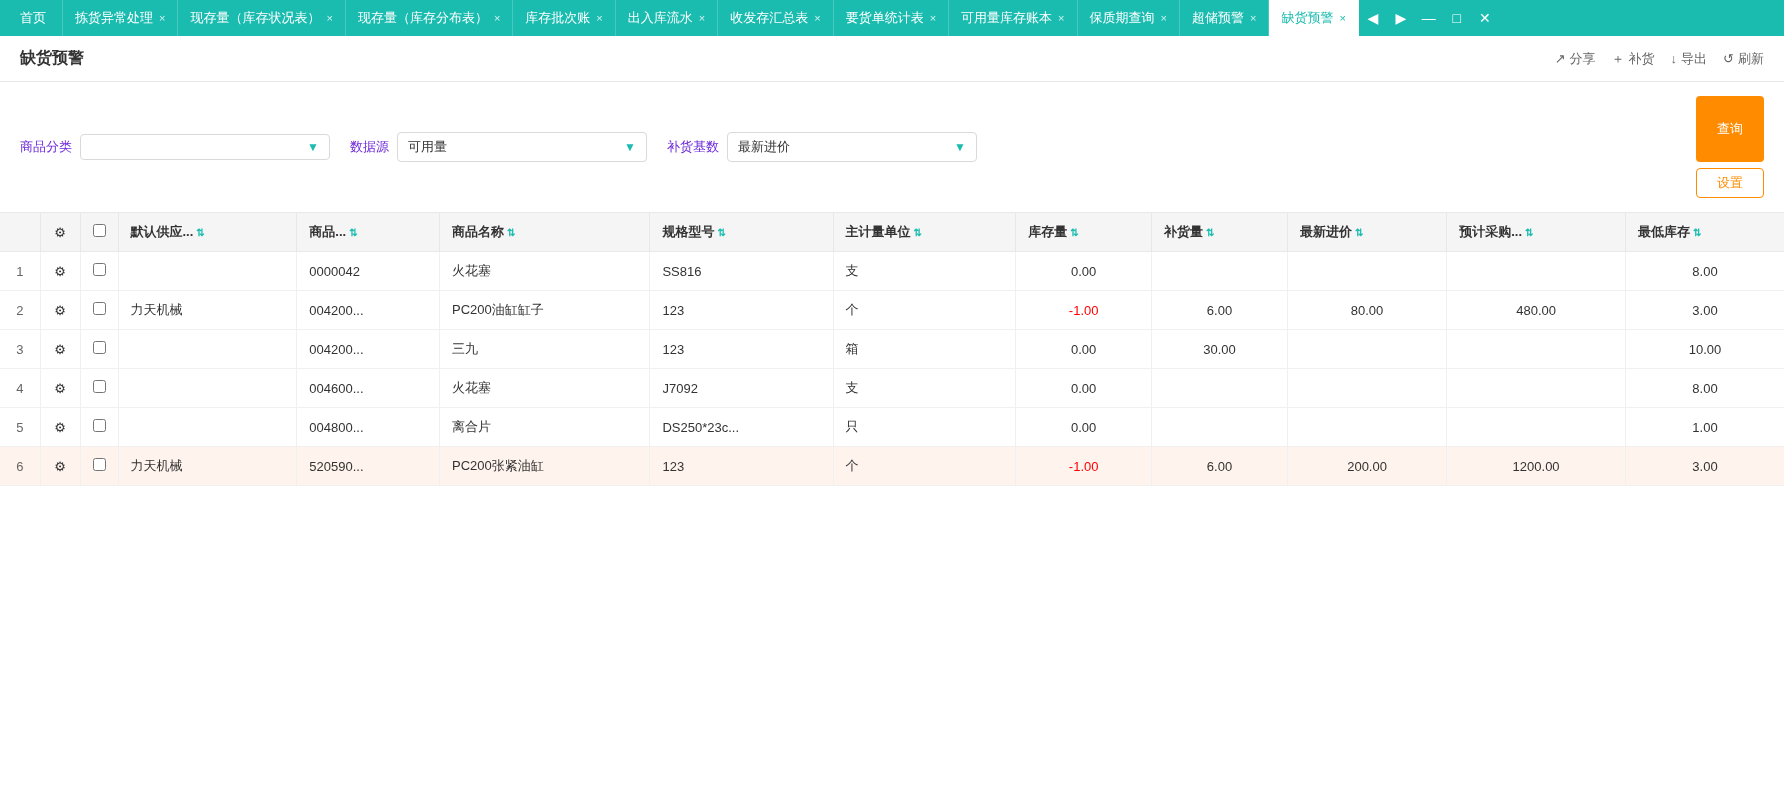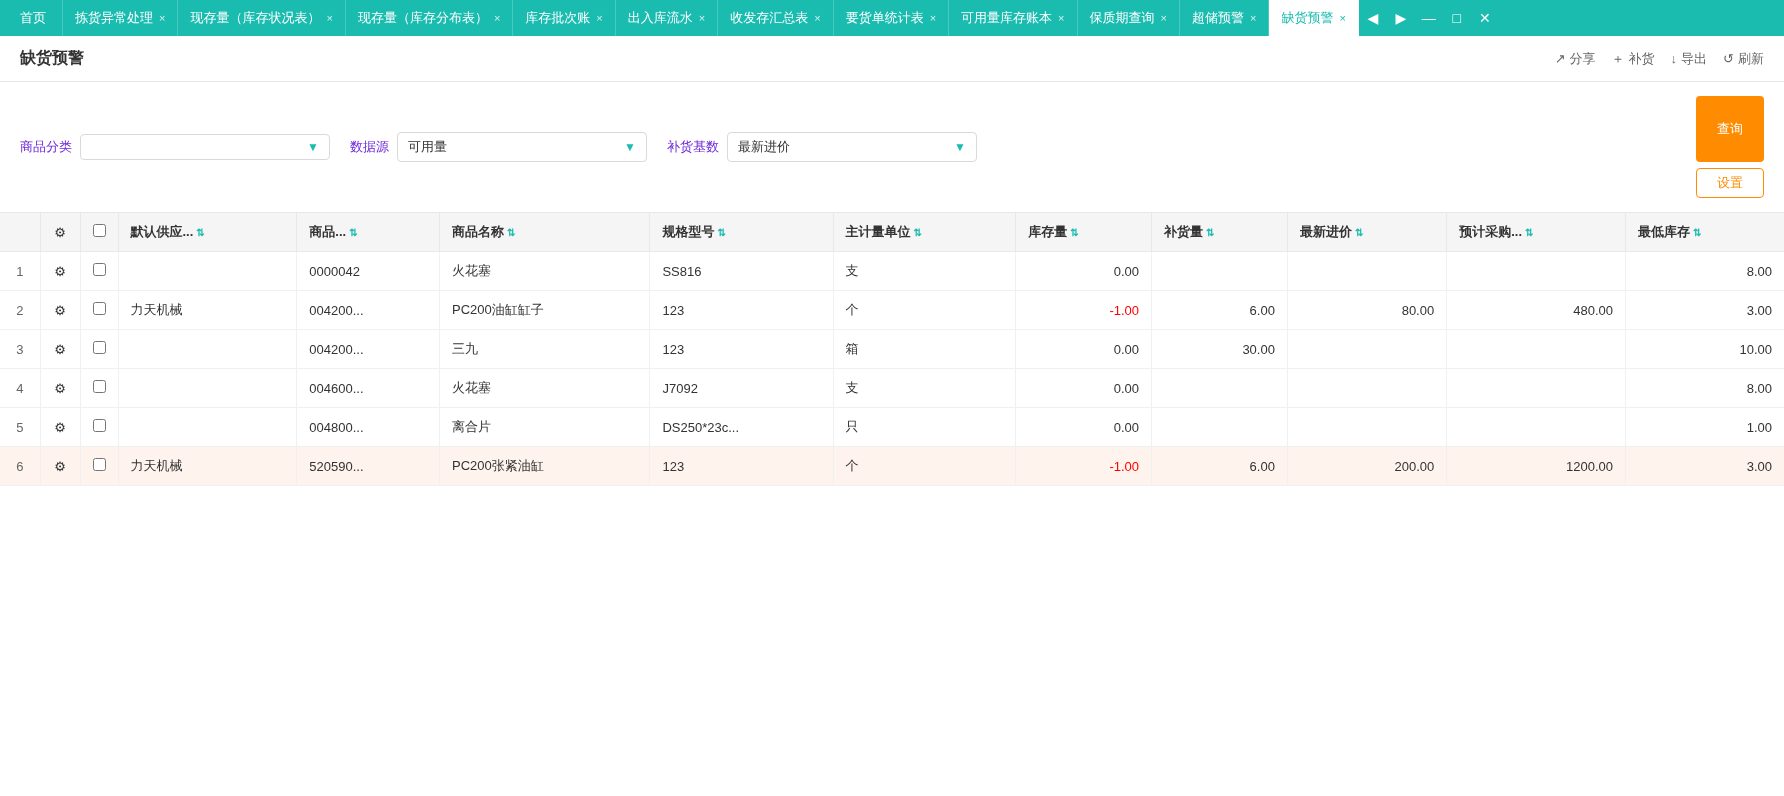--- a/index.html
+++ b/index.html
@@ -199,7 +199,7 @@
       text-align: center;
       width: 40px;
     }
-    .col-num { text-align: right; }
+    .col-num { text-align: center; }
 
     .th-sort {
       display: flex;

